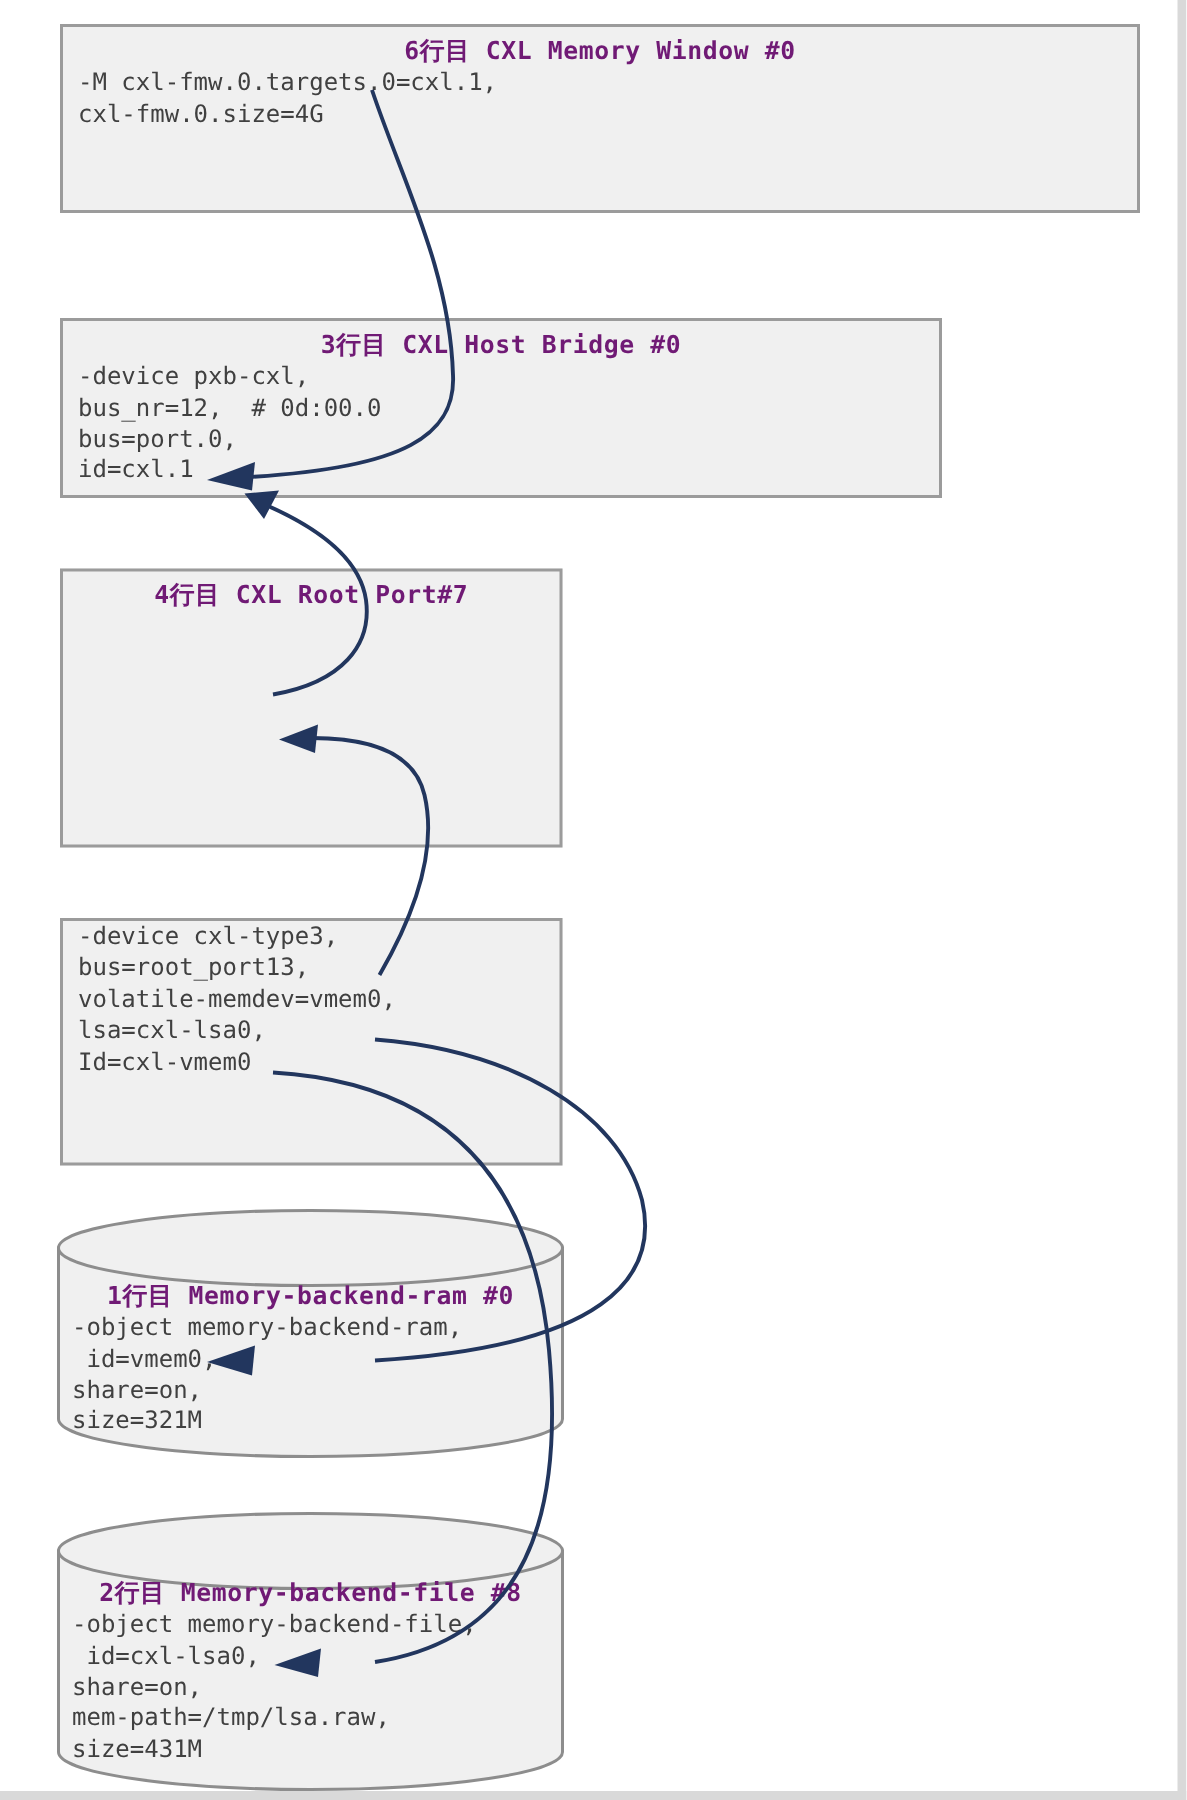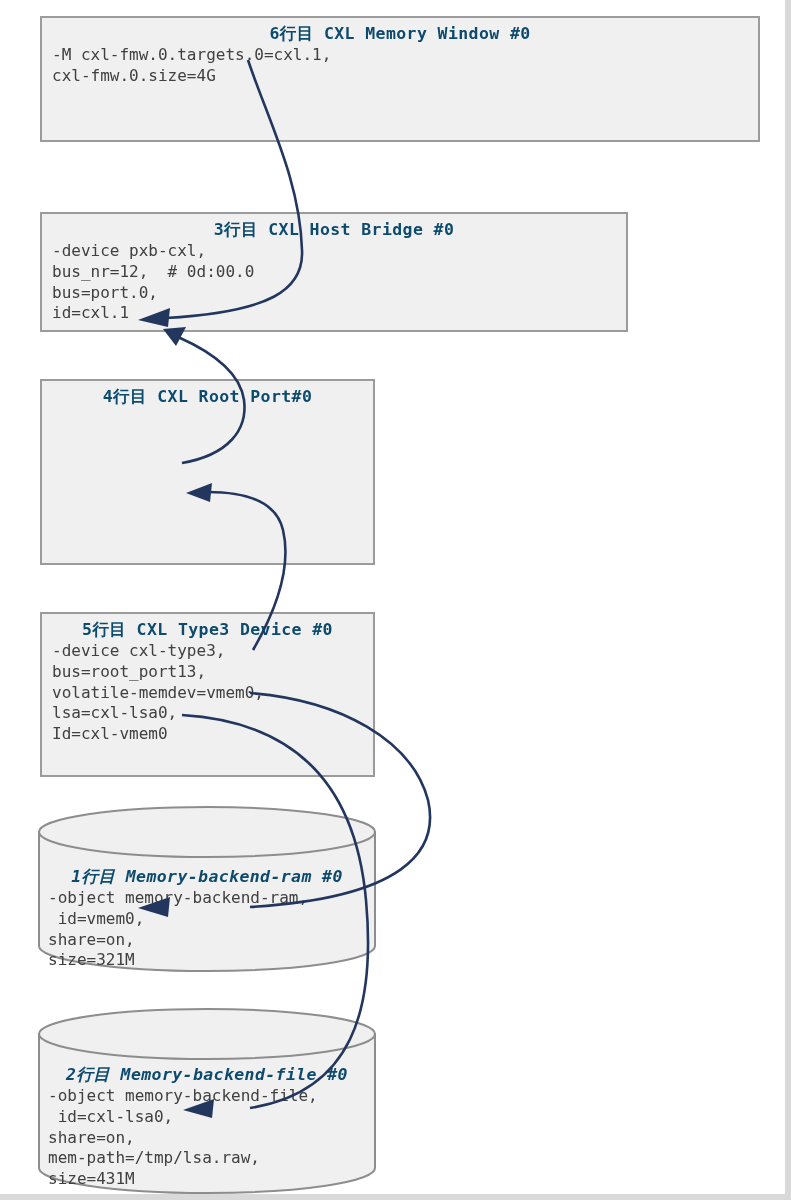--- a/index.html
+++ b/index.html
@@ -32,7 +32,7 @@
     font-family: "DejaVu Sans Mono", monospace;
     font-weight: bold;
     font-size: 16.5px;
-    color: #0c4a6e;
+    color: #701a75;
     letter-spacing: 0.4px;
     white-space: pre;
     line-height: 1.25;

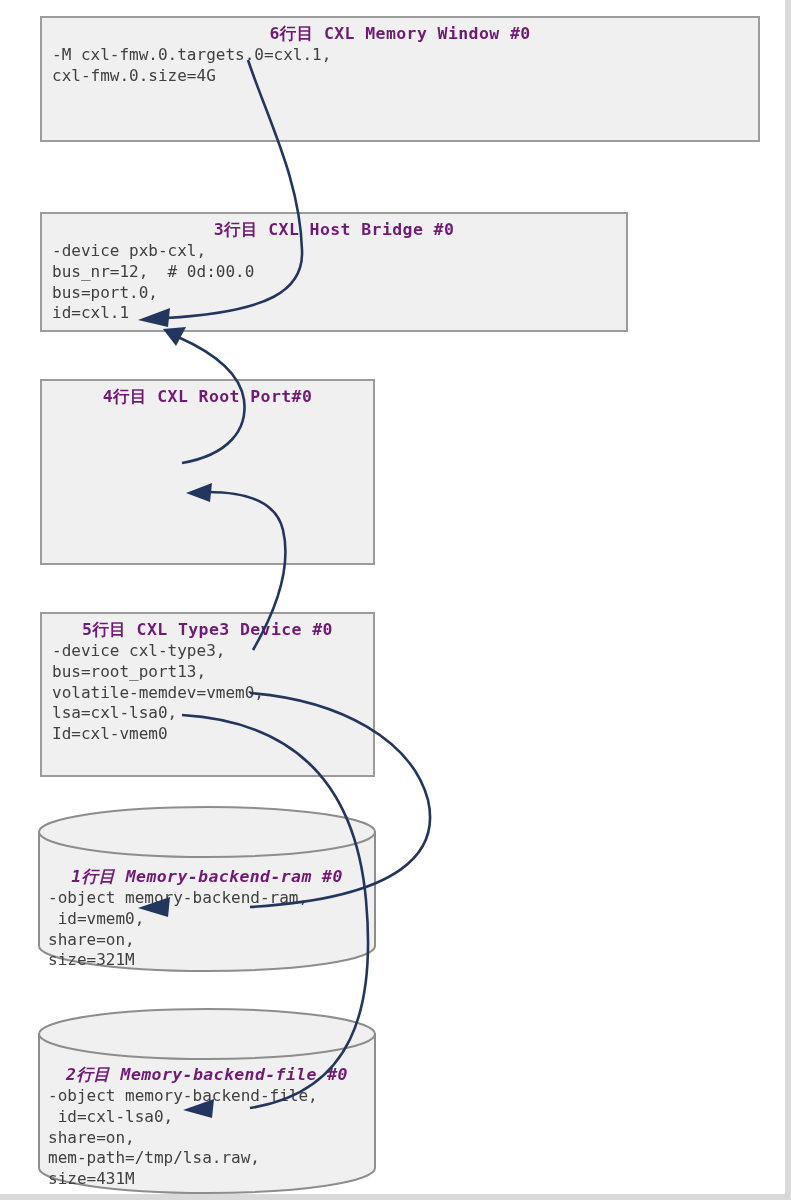--- a/index.html
+++ b/index.html
@@ -104,7 +104,7 @@
   </div>
 
   <div class="node-box" style="left:40px; top:379px; width:335px; height:186px;">
-    <div class="node-title">4行目 CXL Root Port#0</div>
+    <div class="node-title">4行目 CXL Root Port#7</div>
   </div>
 
   <div class="node-box" style="left:40px; top:612px; width:335px; height:165px;">

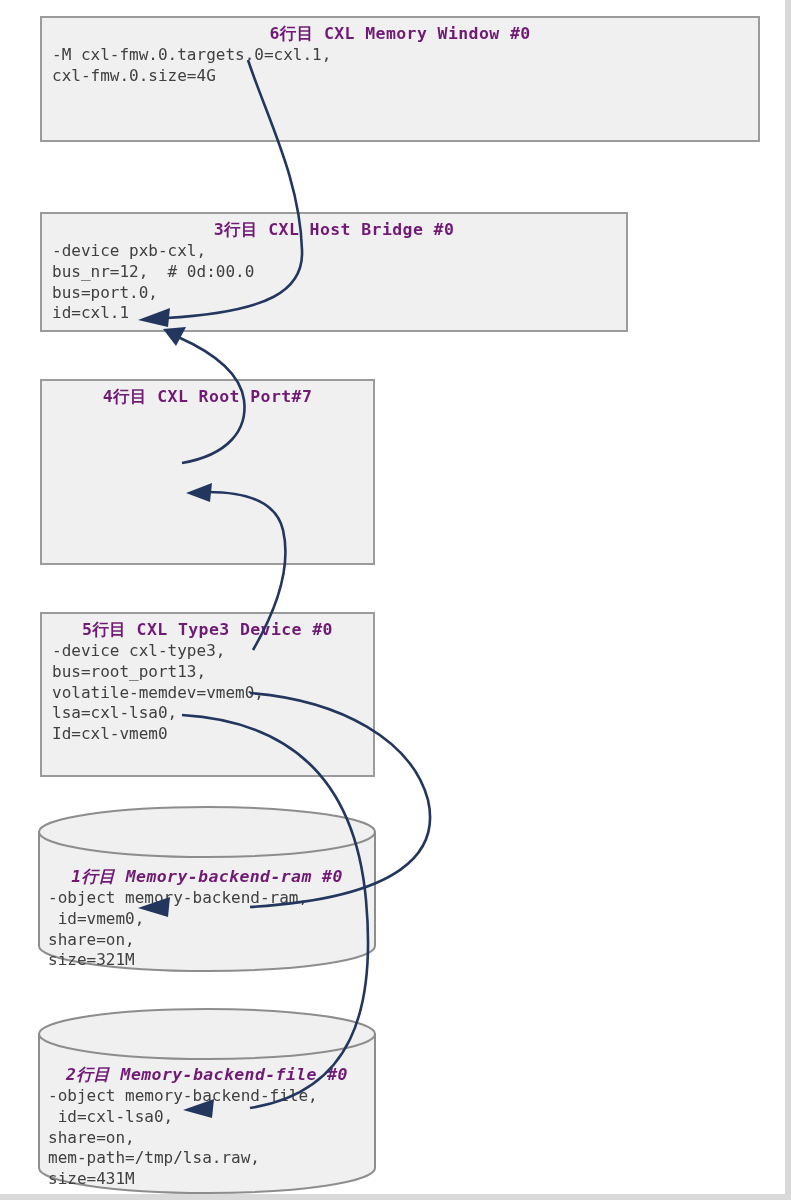--- a/index.html
+++ b/index.html
@@ -108,7 +108,6 @@
   </div>
 
   <div class="node-box" style="left:40px; top:612px; width:335px; height:165px;">
-    <div class="node-title">5行目 CXL Type3 Device #0</div>
     <div class="node-body">-device cxl-type3,
 bus=root_port13,
 volatile-memdev=vmem0,

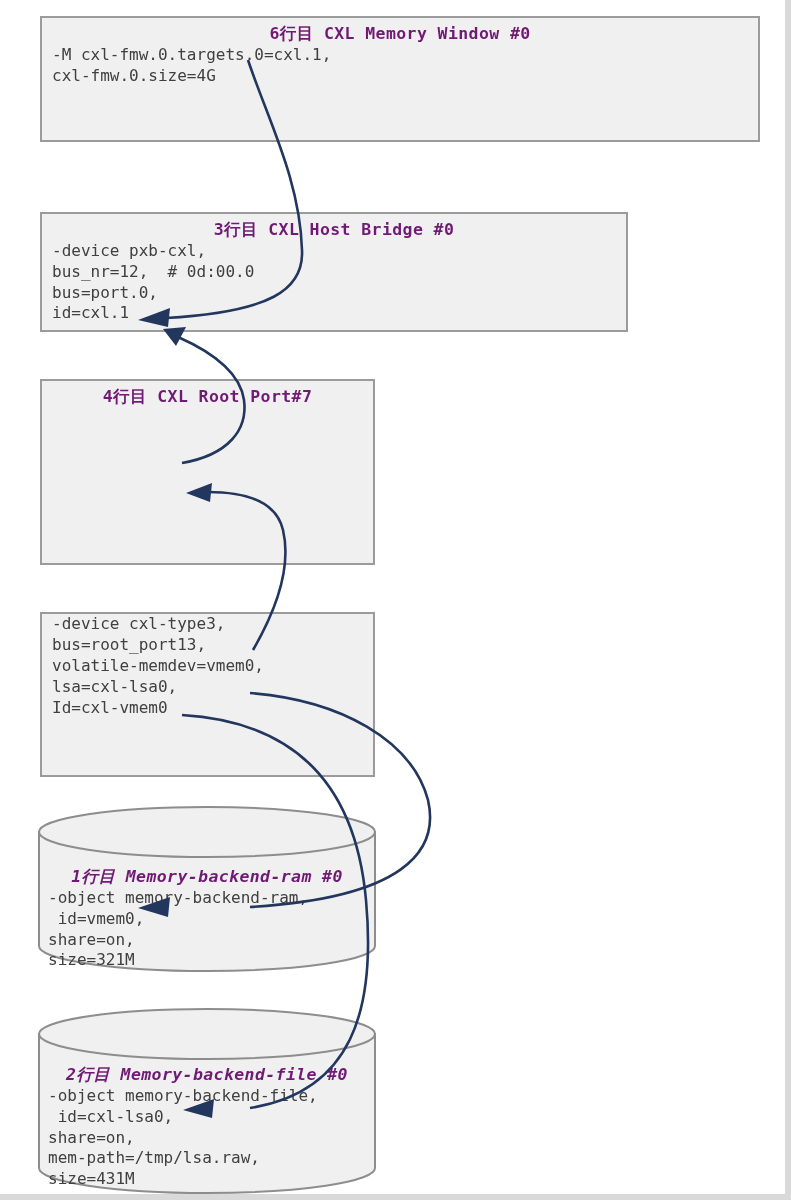--- a/index.html
+++ b/index.html
@@ -65,7 +65,7 @@
     top: 0;
     width: 100%;
   }
-  .cyl .node-title { margin-top: 13px; font-style: italic; }
+  .cyl .node-title { margin-top: 0; }
 
   
   #arrow-layer {

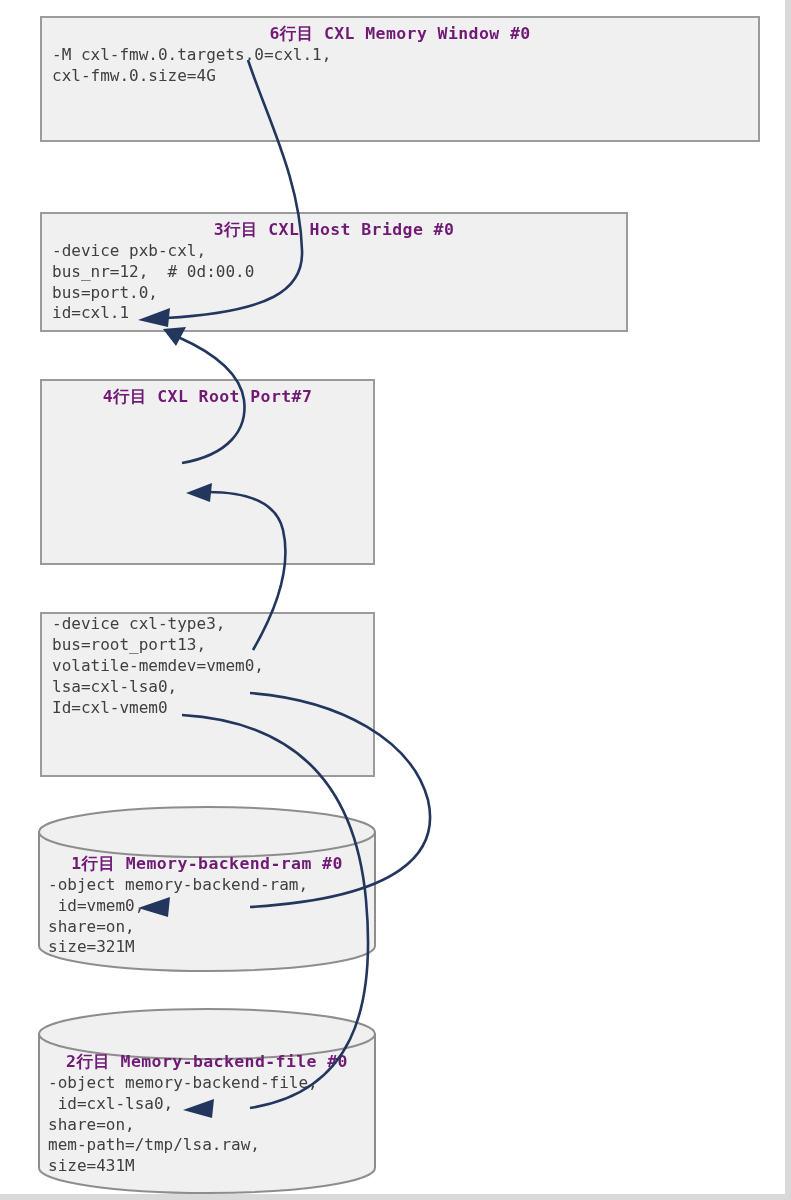--- a/index.html
+++ b/index.html
@@ -135,7 +135,7 @@
       <ellipse cx="169" cy="26" rx="168" ry="25" fill="#f0f0f0" stroke="#8d8d8d" stroke-width="2"></ellipse>
     </svg>
     <div class="cyl-content" style="padding-top:44px;">
-      <div class="node-title">2行目 Memory-backend-file #0</div>
+      <div class="node-title">2行目 Memory-backend-file #8</div>
       <div class="node-body">-object memory-backend-file,
  id=cxl-lsa0,
 share=on,

